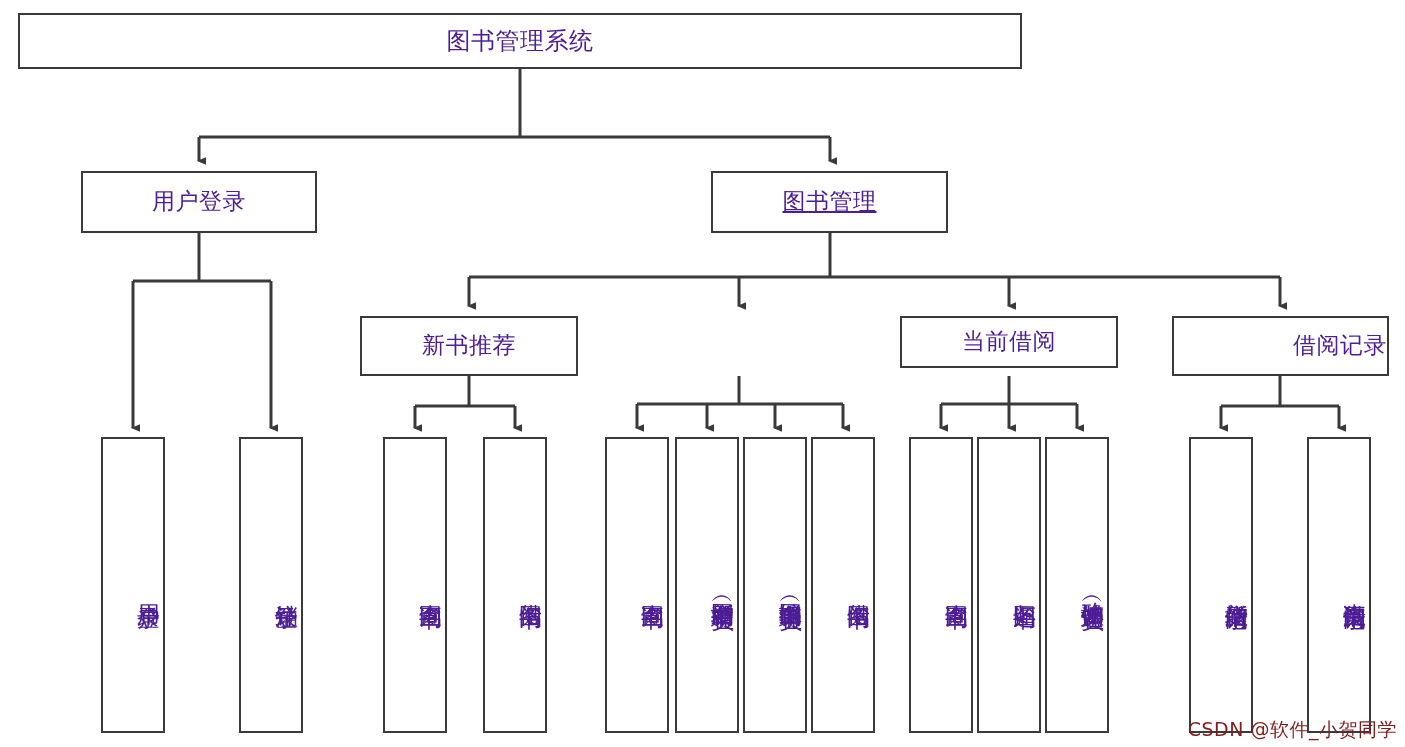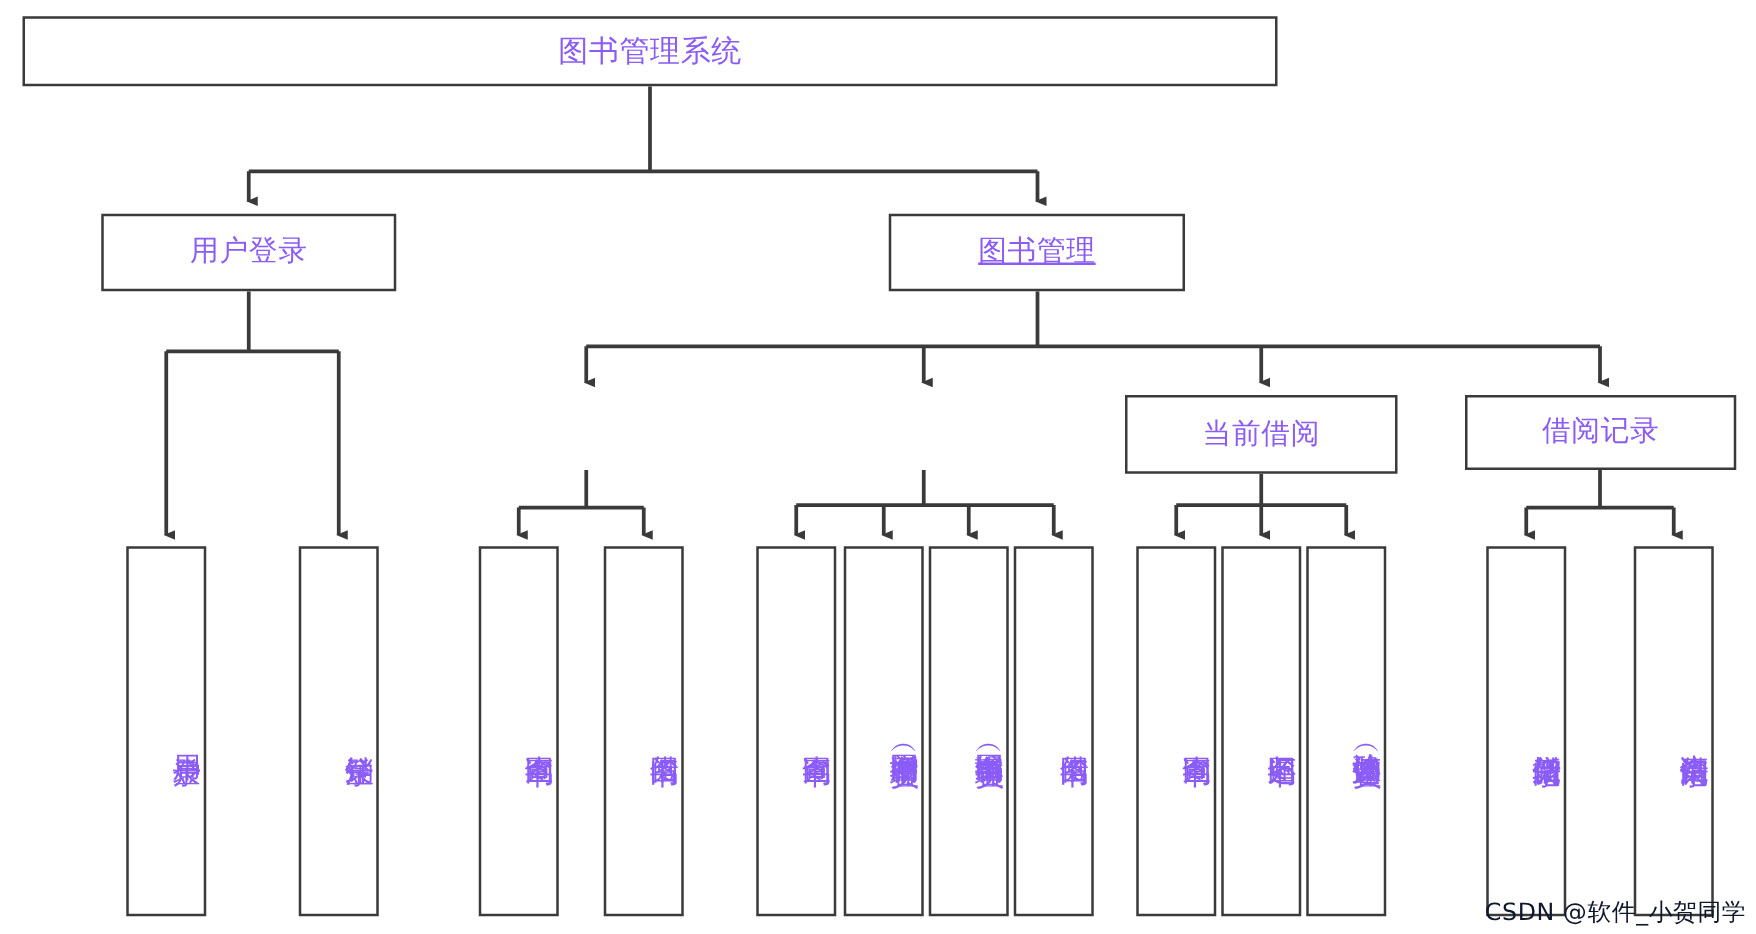--- a/index.html
+++ b/index.html
@@ -30,7 +30,7 @@
     display: flex;
     align-items: center;
     justify-content: center;
-    color: #8b5cf6;
+    color: #4c1d95;
   }
   .node.horiz {
     font-size: 23px;

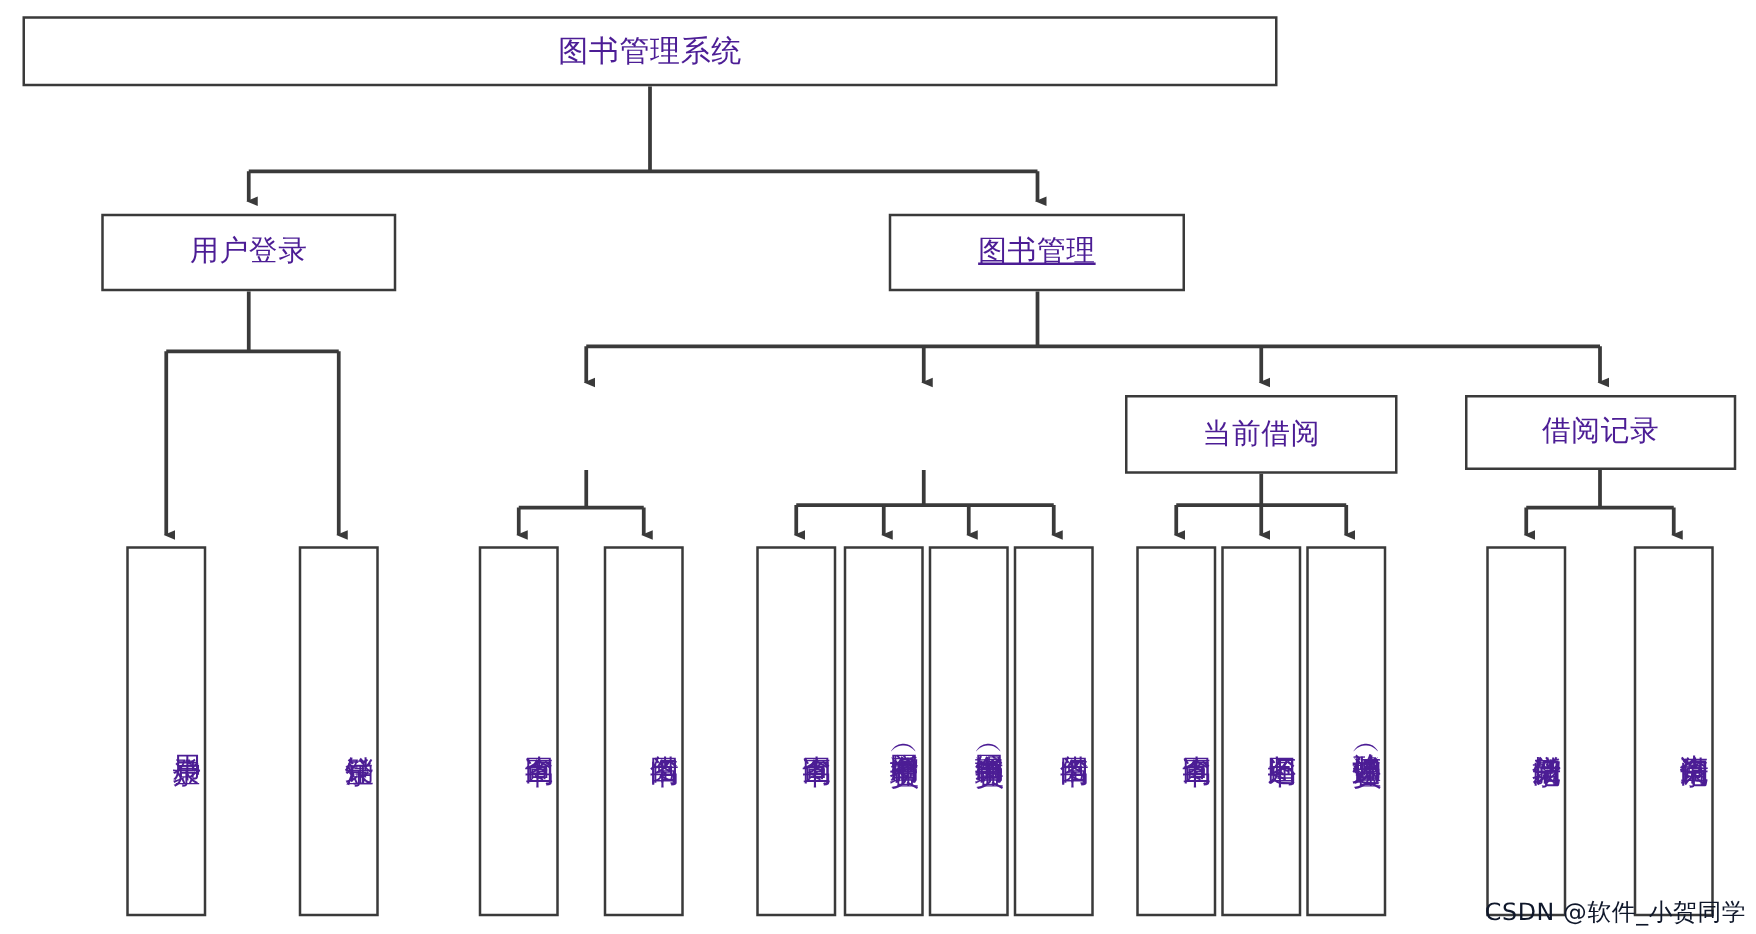--- a/index.html
+++ b/index.html
@@ -136,6 +136,9 @@
     <span>图书管理</span>
   </div>
 
+  <div class="node horiz" style="left:360px; top:316px; width:218px; height:60px;">
+    <span>新书推荐</span>
+  </div>
 
 
   <div class="node horiz" style="left:900px; top:316px; width:218px; height:63px;">

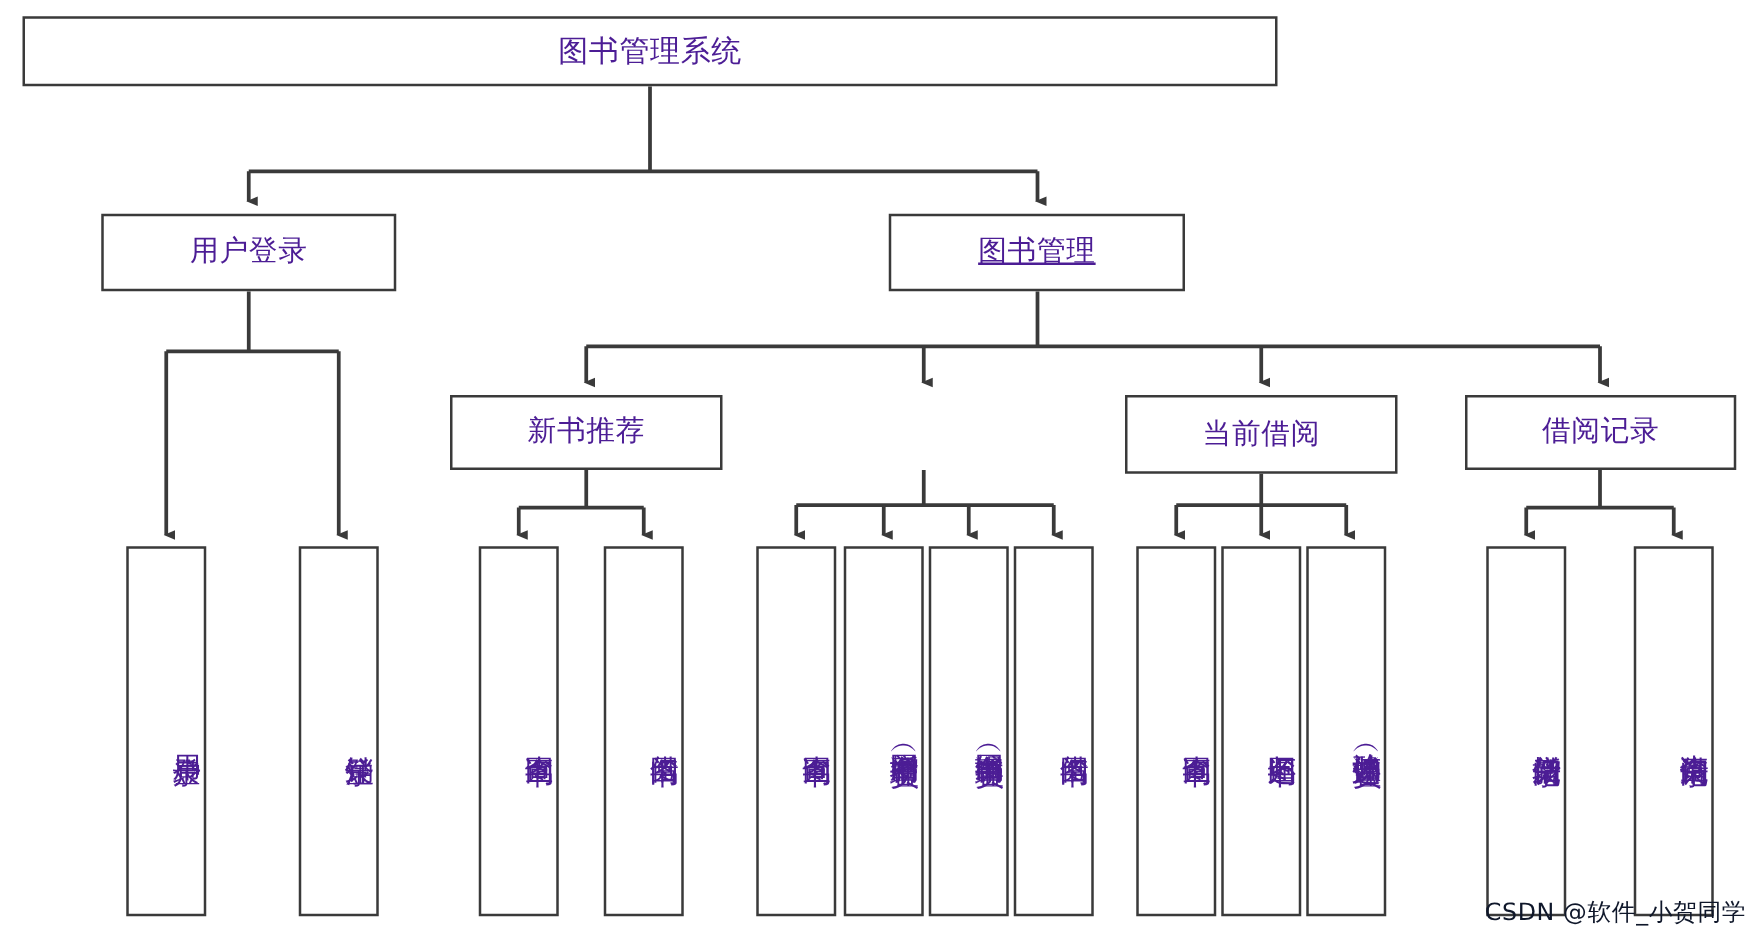--- a/index.html
+++ b/index.html
@@ -141,7 +141,7 @@
   </div>
 
 
-  <div class="node horiz" style="left:900px; top:316px; width:218px; height:63px;">
+  <div class="node horiz" style="left:900px; top:316px; width:218px; height:52px;">
     <span>当前借阅</span>
   </div>
 

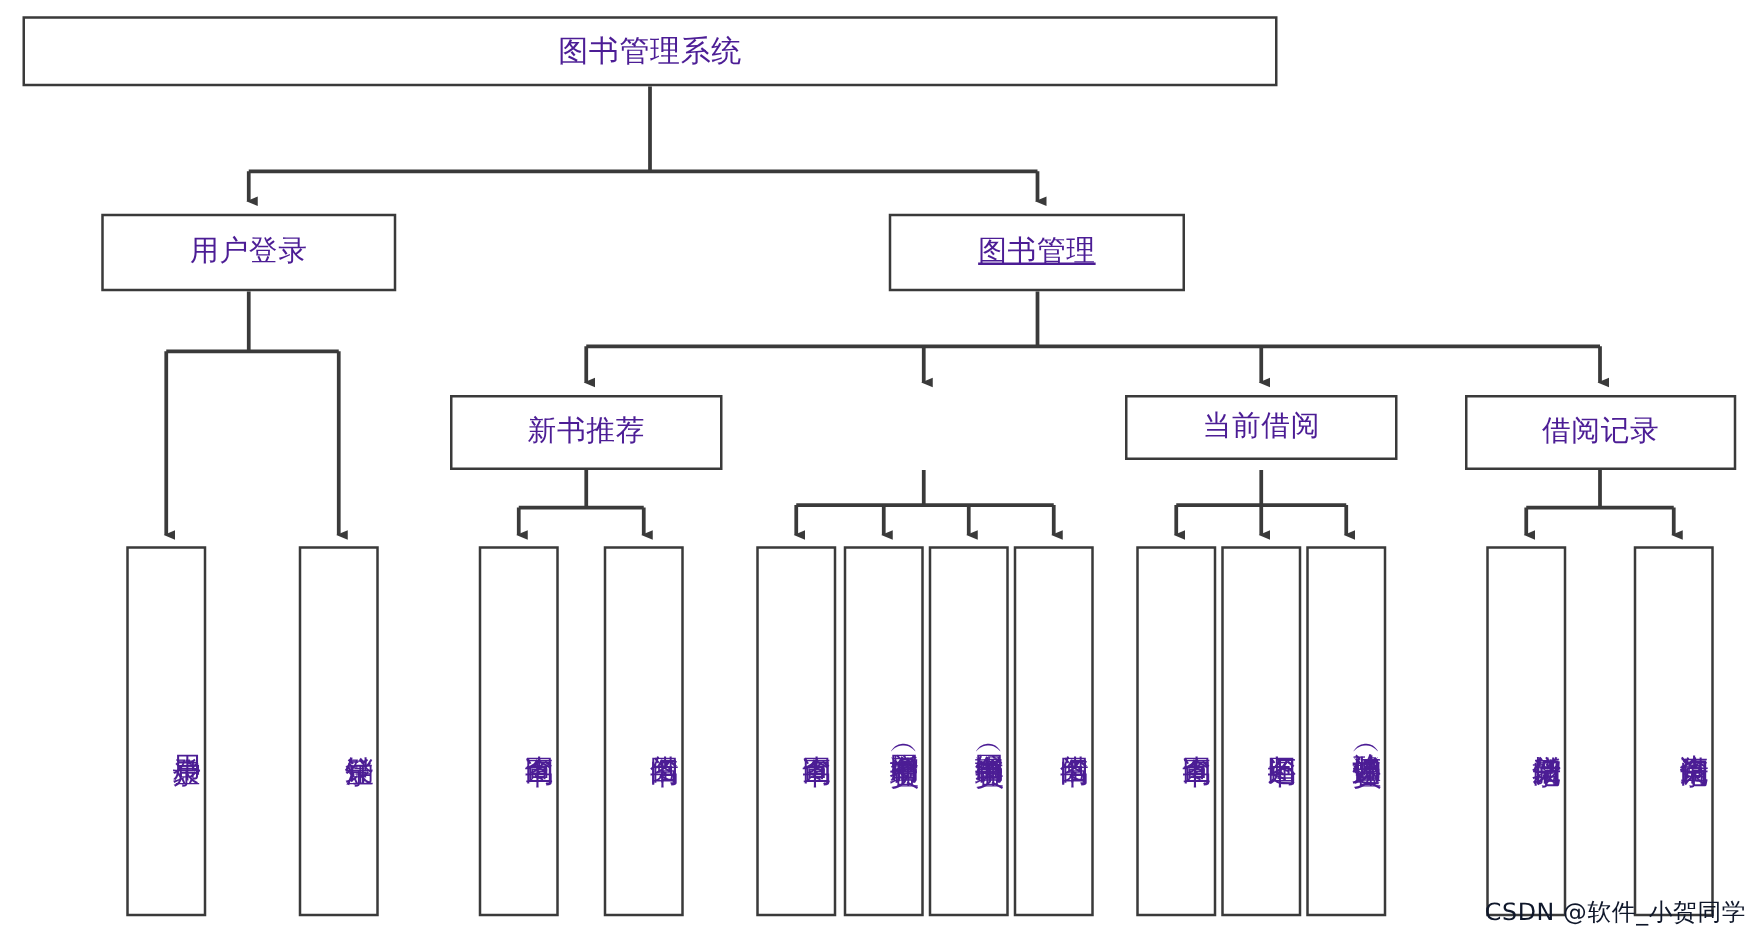--- a/index.html
+++ b/index.html
@@ -145,7 +145,7 @@
     <span>当前借阅</span>
   </div>
 
-  <div class="node horiz" style="left:1172px; top:316px; width:217px; height:60px;">
+  <div class="node horiz" style="left:1172px; top:316px; width:217px; height:60px;justify-content:flex-end;">
     <span>借阅记录</span>
   </div>
 

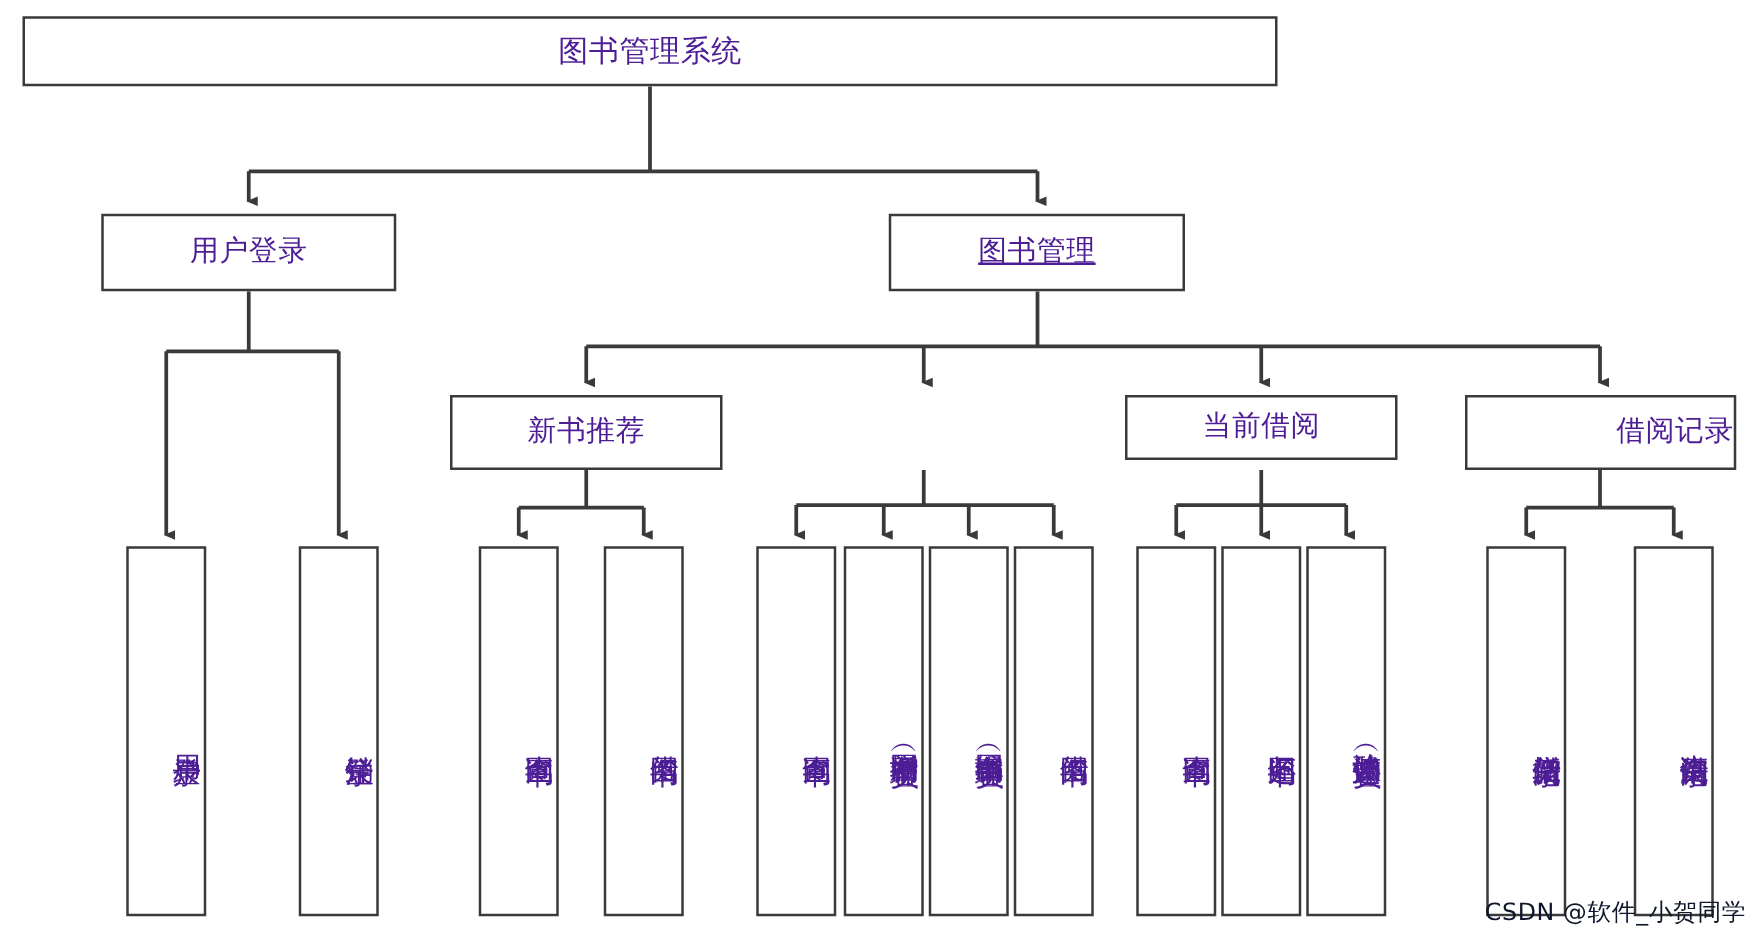--- a/index.html
+++ b/index.html
@@ -61,7 +61,7 @@
     right: 8px;
     bottom: 4px;
     font-size: 19px;
-    color: #0f172a;
+    color: #7f1d1d;
     letter-spacing: 0.5px;
     white-space: nowrap;
     user-select: none;

